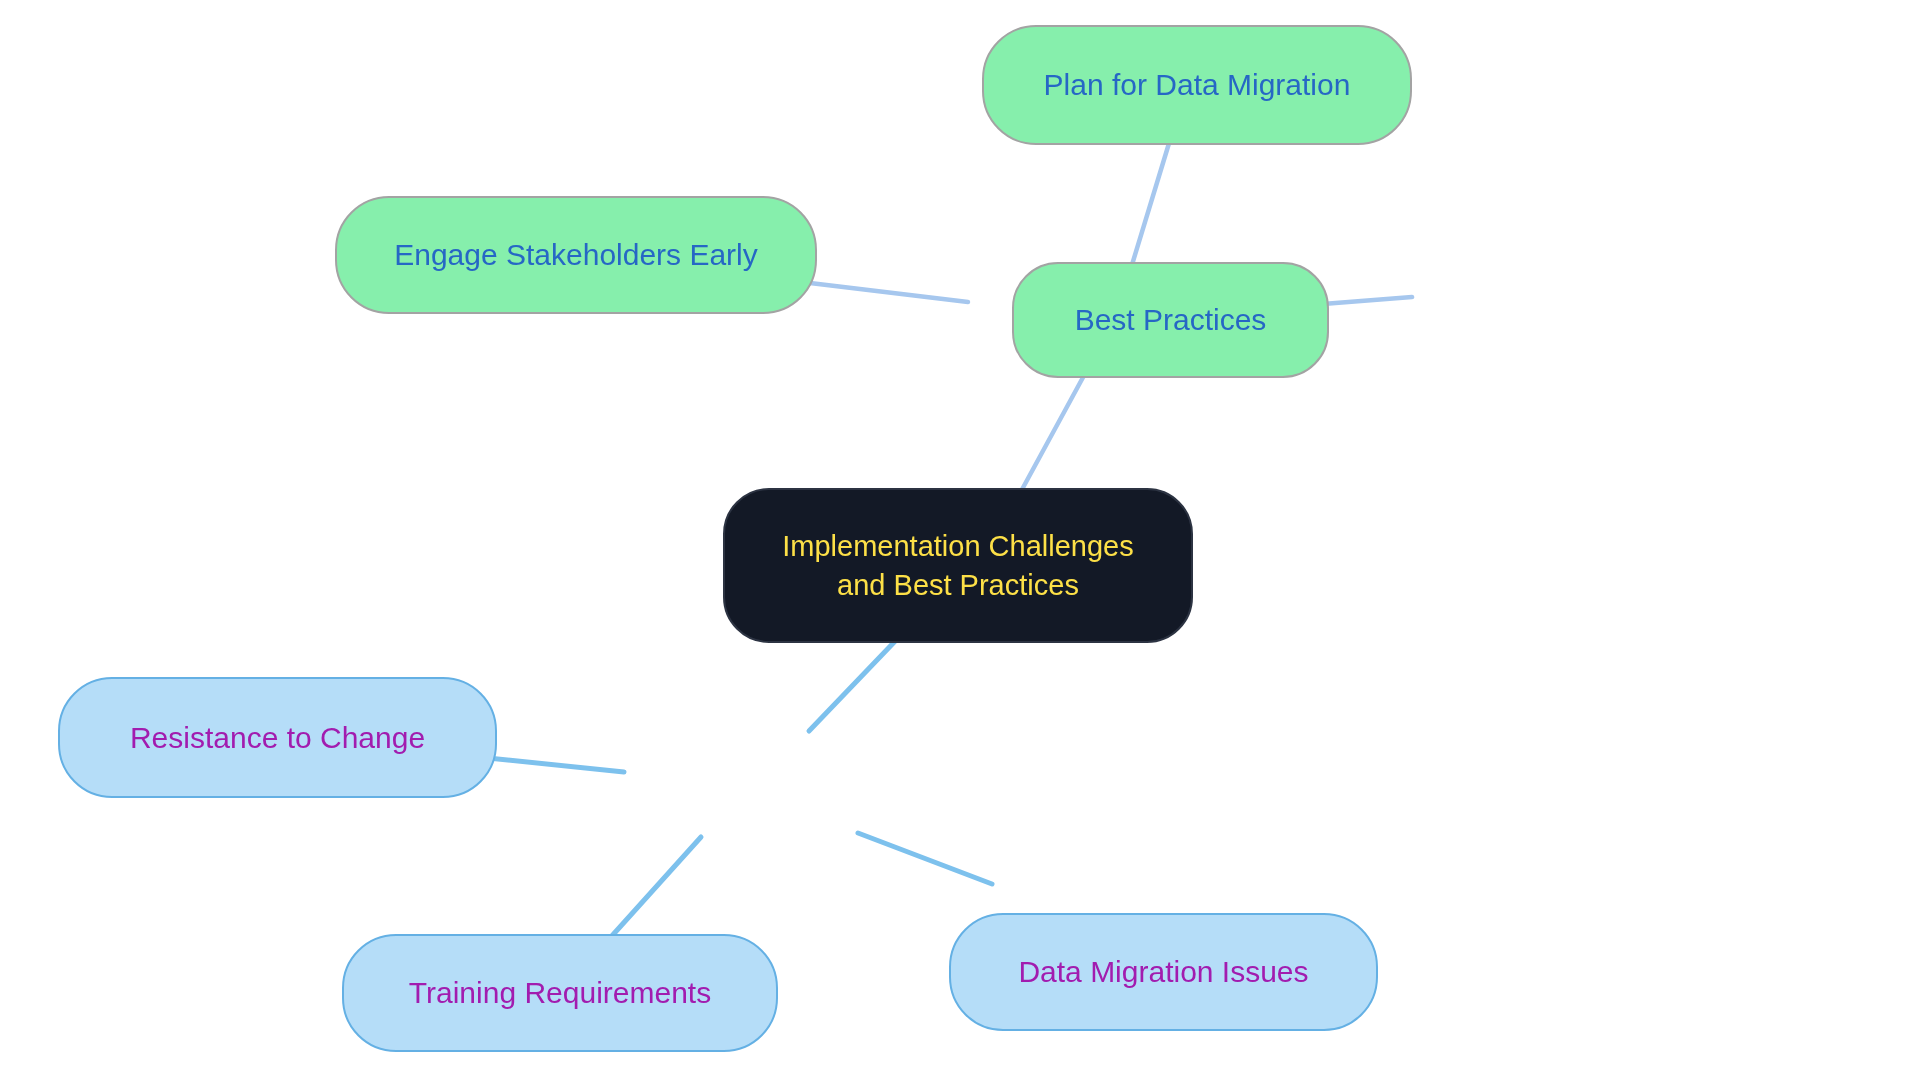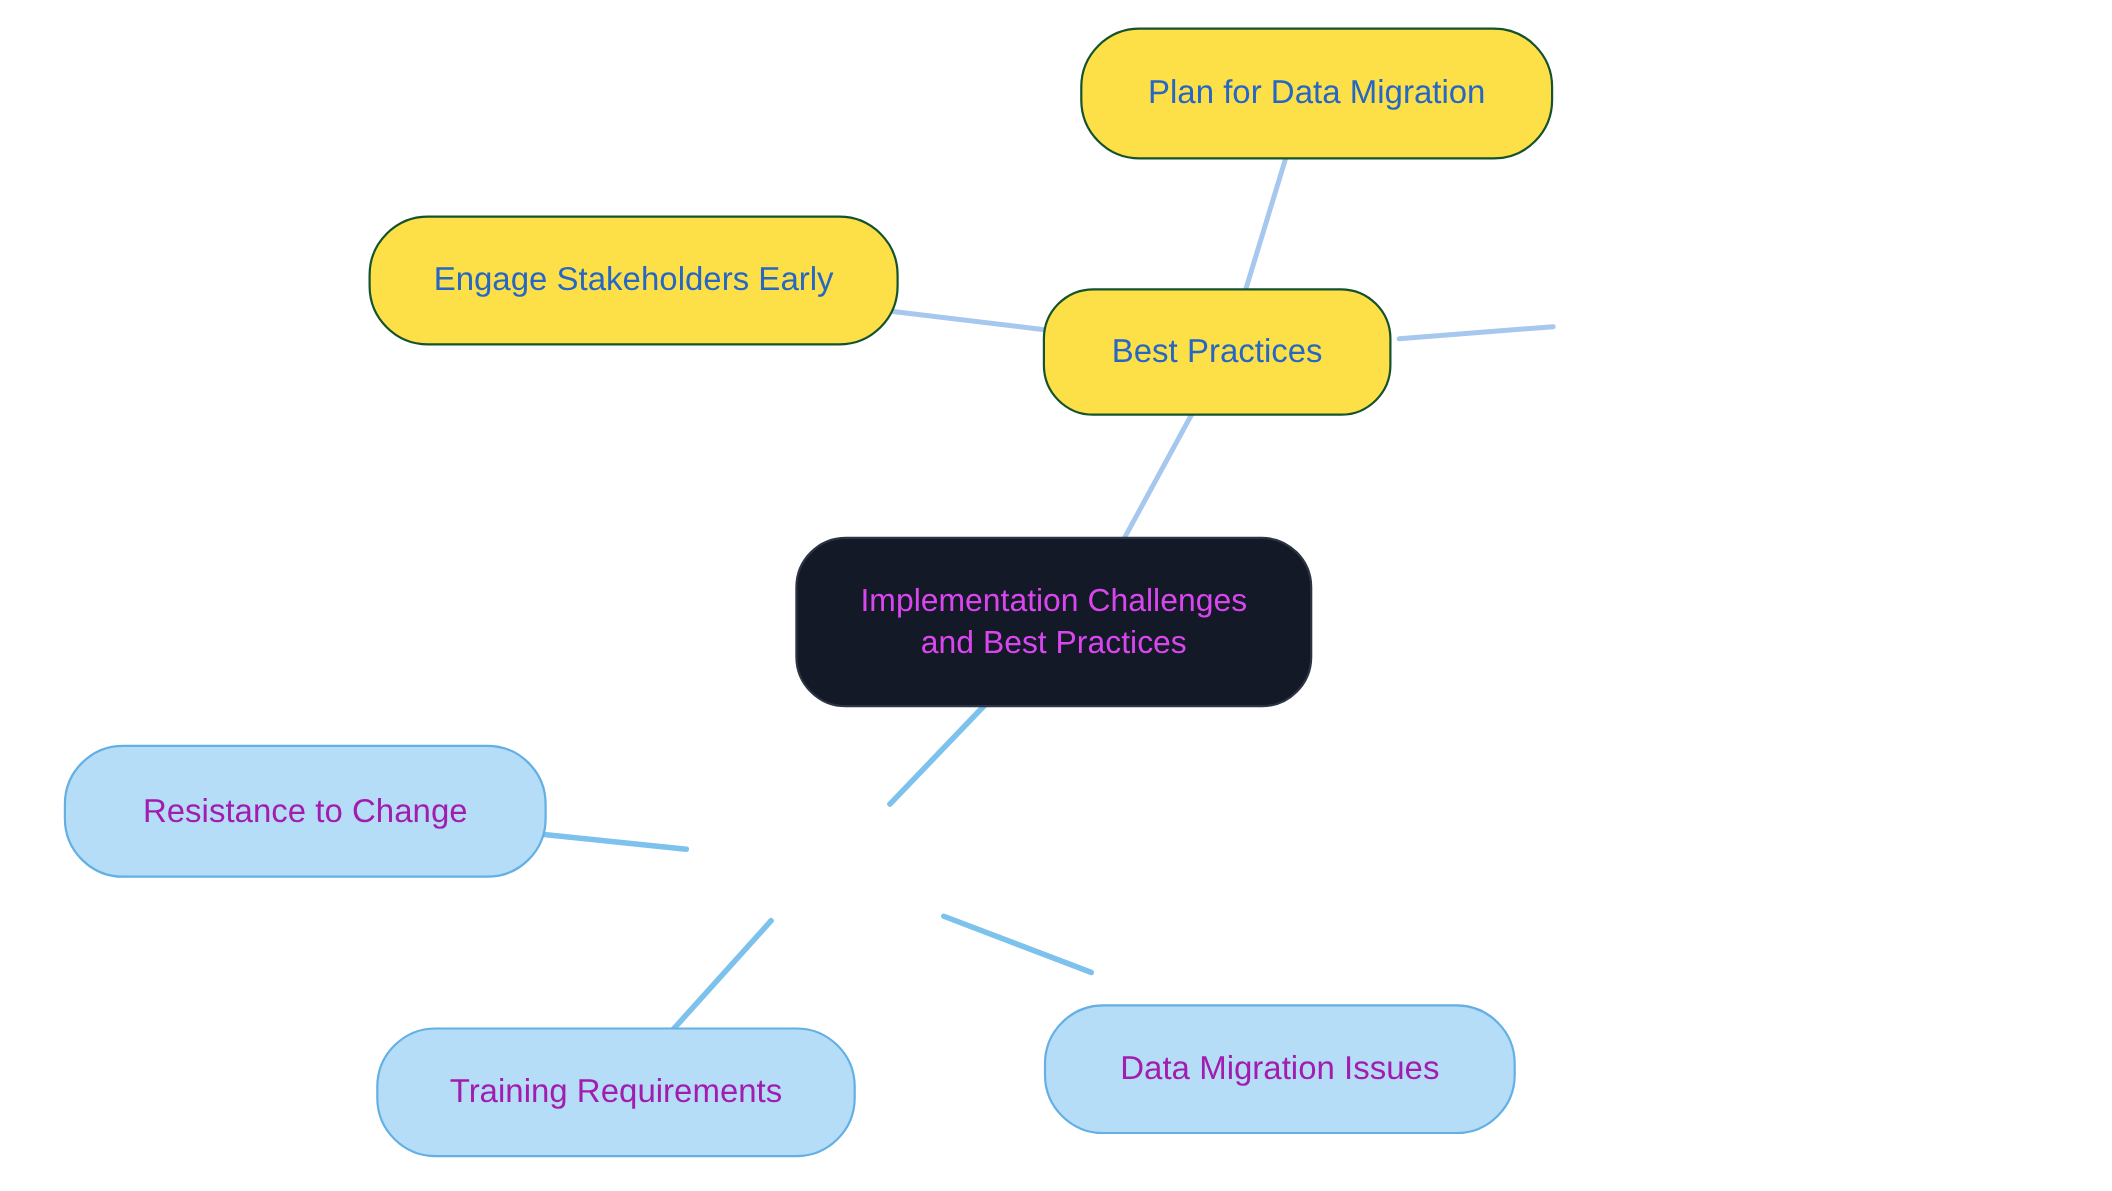--- a/index.html
+++ b/index.html
@@ -44,8 +44,8 @@
   }
   
   .theme-bp {
-    background: #fde047;
-    border: 2px solid #14532d;
+    background: #86efac;
+    border: 2px solid #a3a3a3;
     color: #2667c5;
     font-size: 30px;
   }

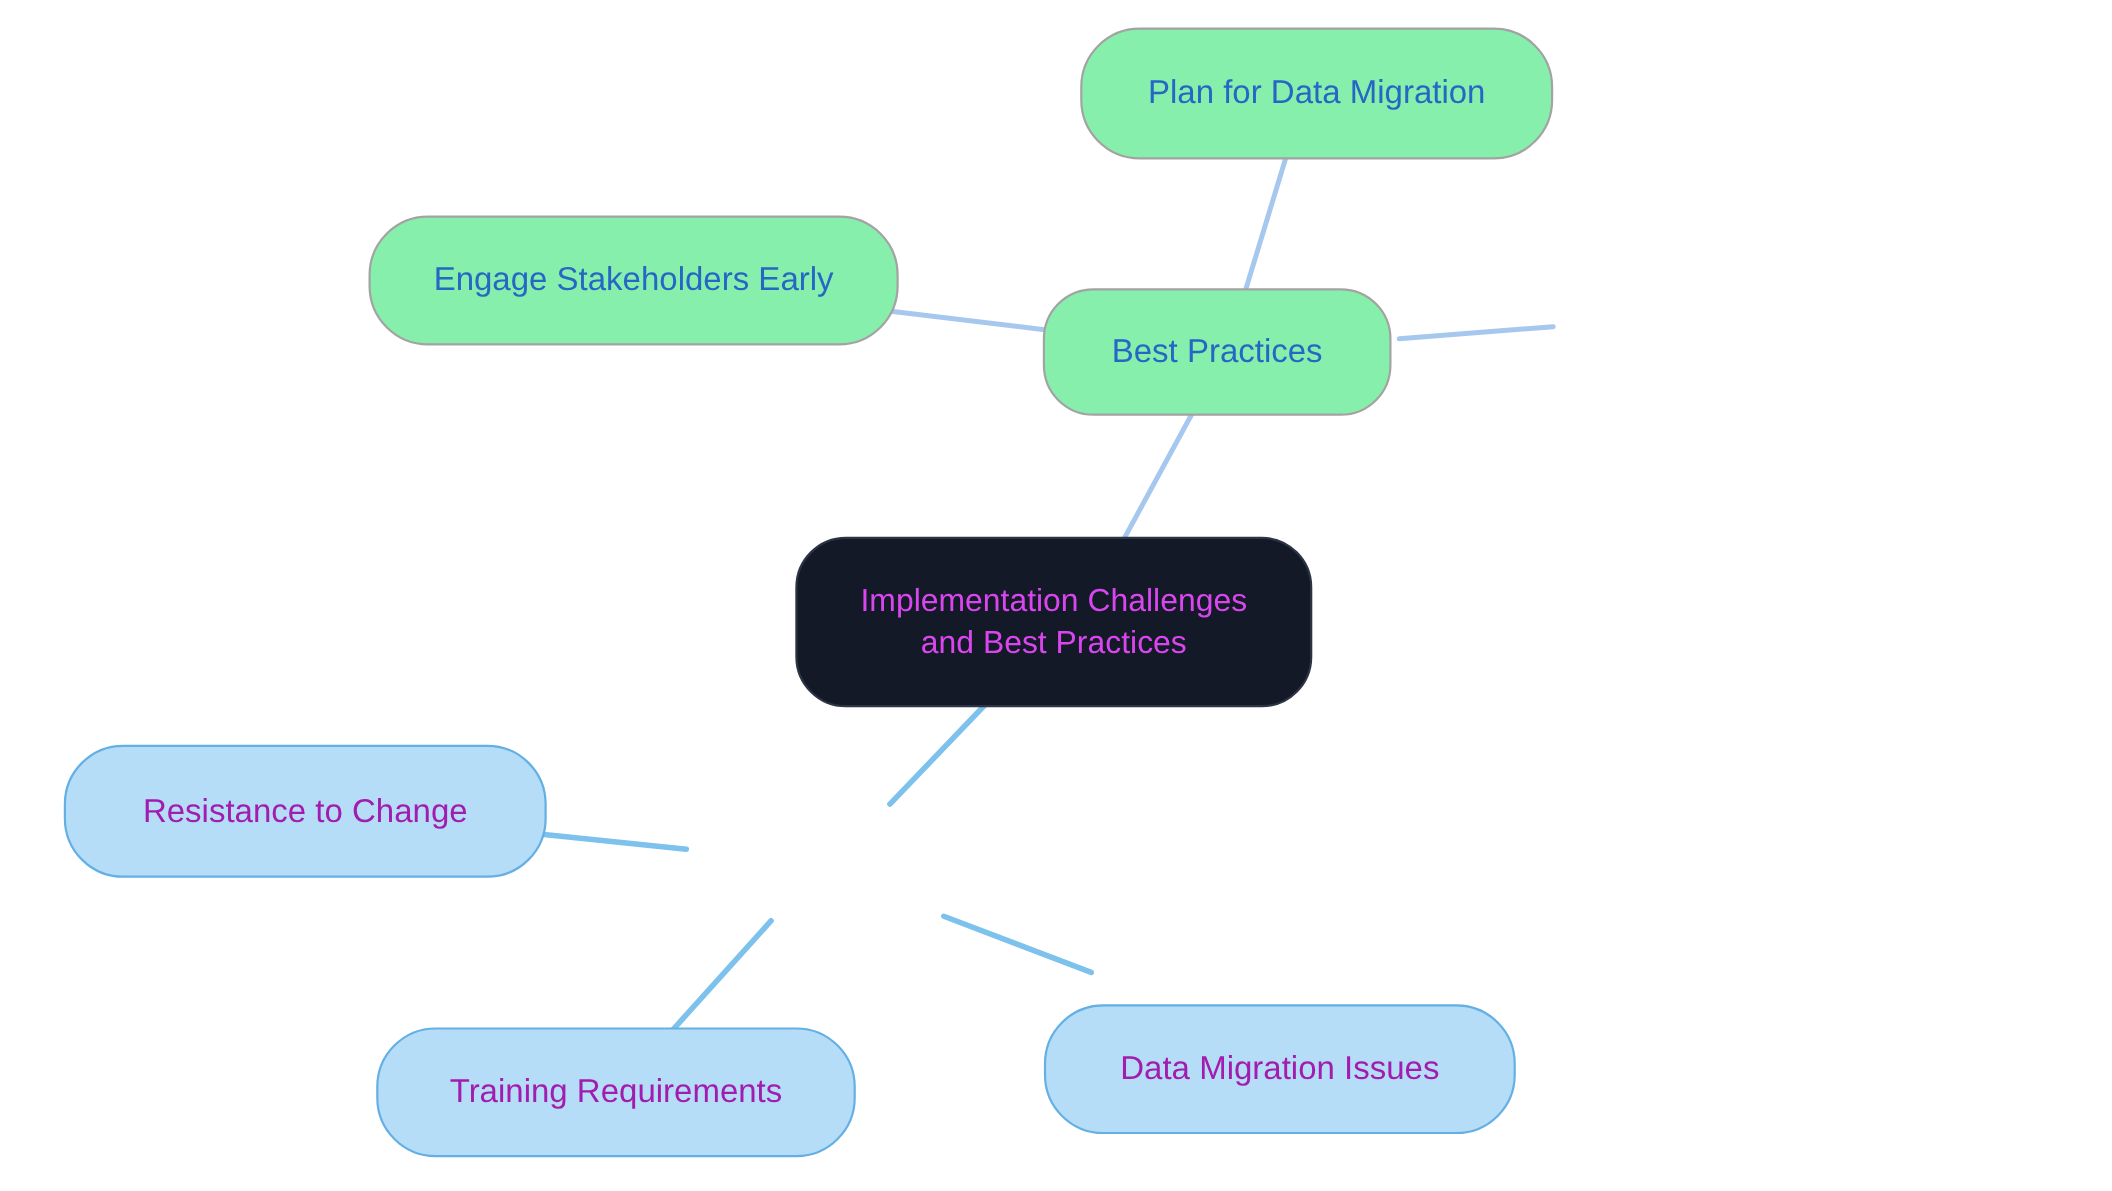--- a/index.html
+++ b/index.html
@@ -56,7 +56,7 @@
     color: #a21caf;
     font-size: 30px;
   }
-  .node-best-practices      { left: 948px;  top: 262px; width: 317px; height: 116px; border-radius: 46px; }
+  .node-best-practices      { left: 1012px;  top: 262px; width: 317px; height: 116px; border-radius: 46px; }
   .node-plan                { left: 982px;  top: 25px;  width: 430px; height: 120px; border-radius: 54px; }
   .node-engage              { left: 335px;  top: 196px; width: 482px; height: 118px; border-radius: 54px; }
   .node-comprehensive       { left: 1402px; top: 226px; width: 460px; height: 112px; border-radius: 52px; }

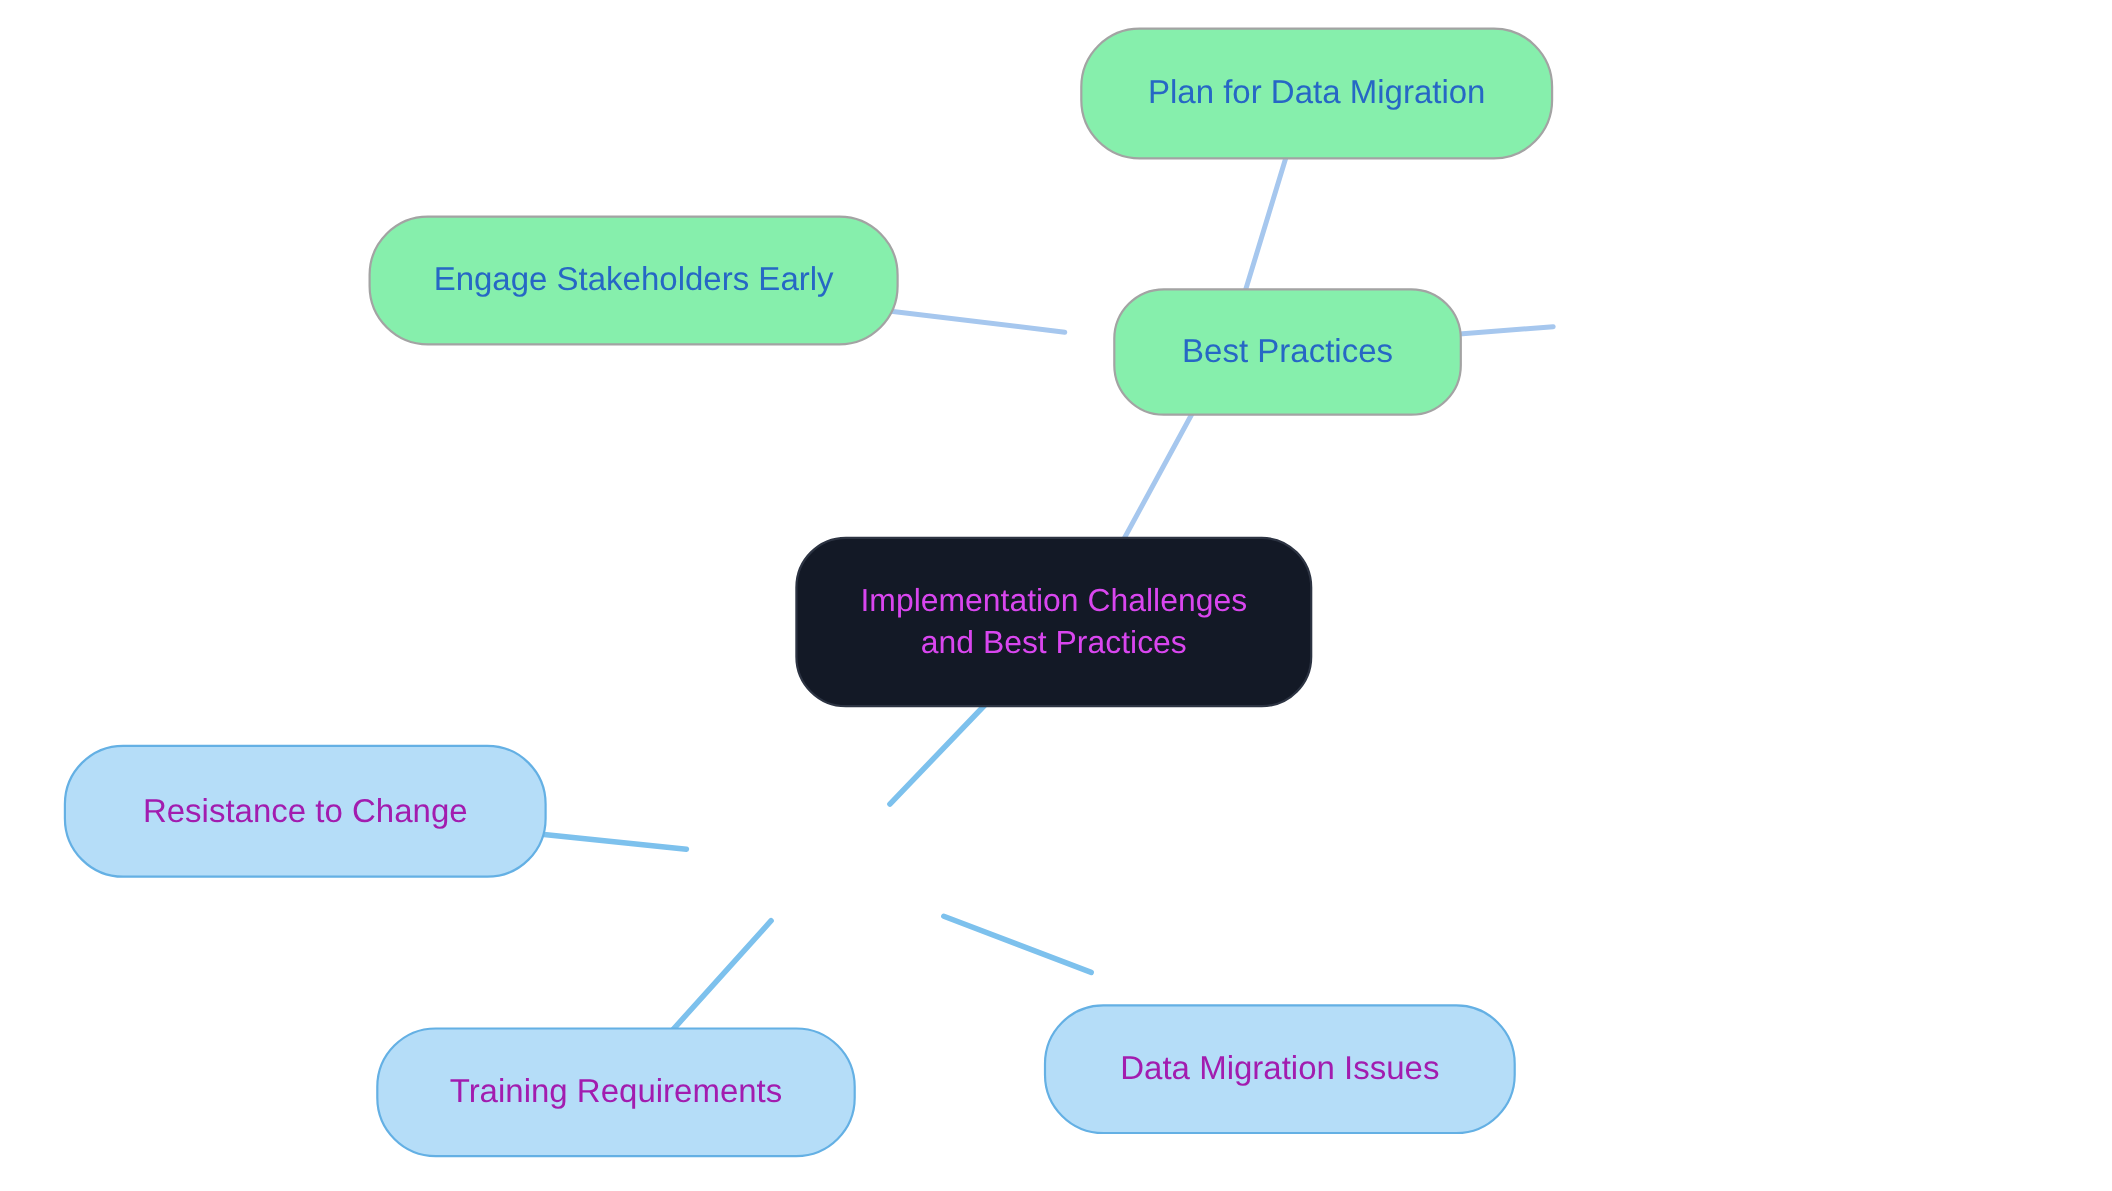--- a/index.html
+++ b/index.html
@@ -36,7 +36,7 @@
     background: #131926;
     border: 2px solid #2c3342;
     border-radius: 46px;
-    color: #d946ef;
+    color: #fde047;
     font-size: 29px;
     line-height: 39px;
     white-space: normal;

